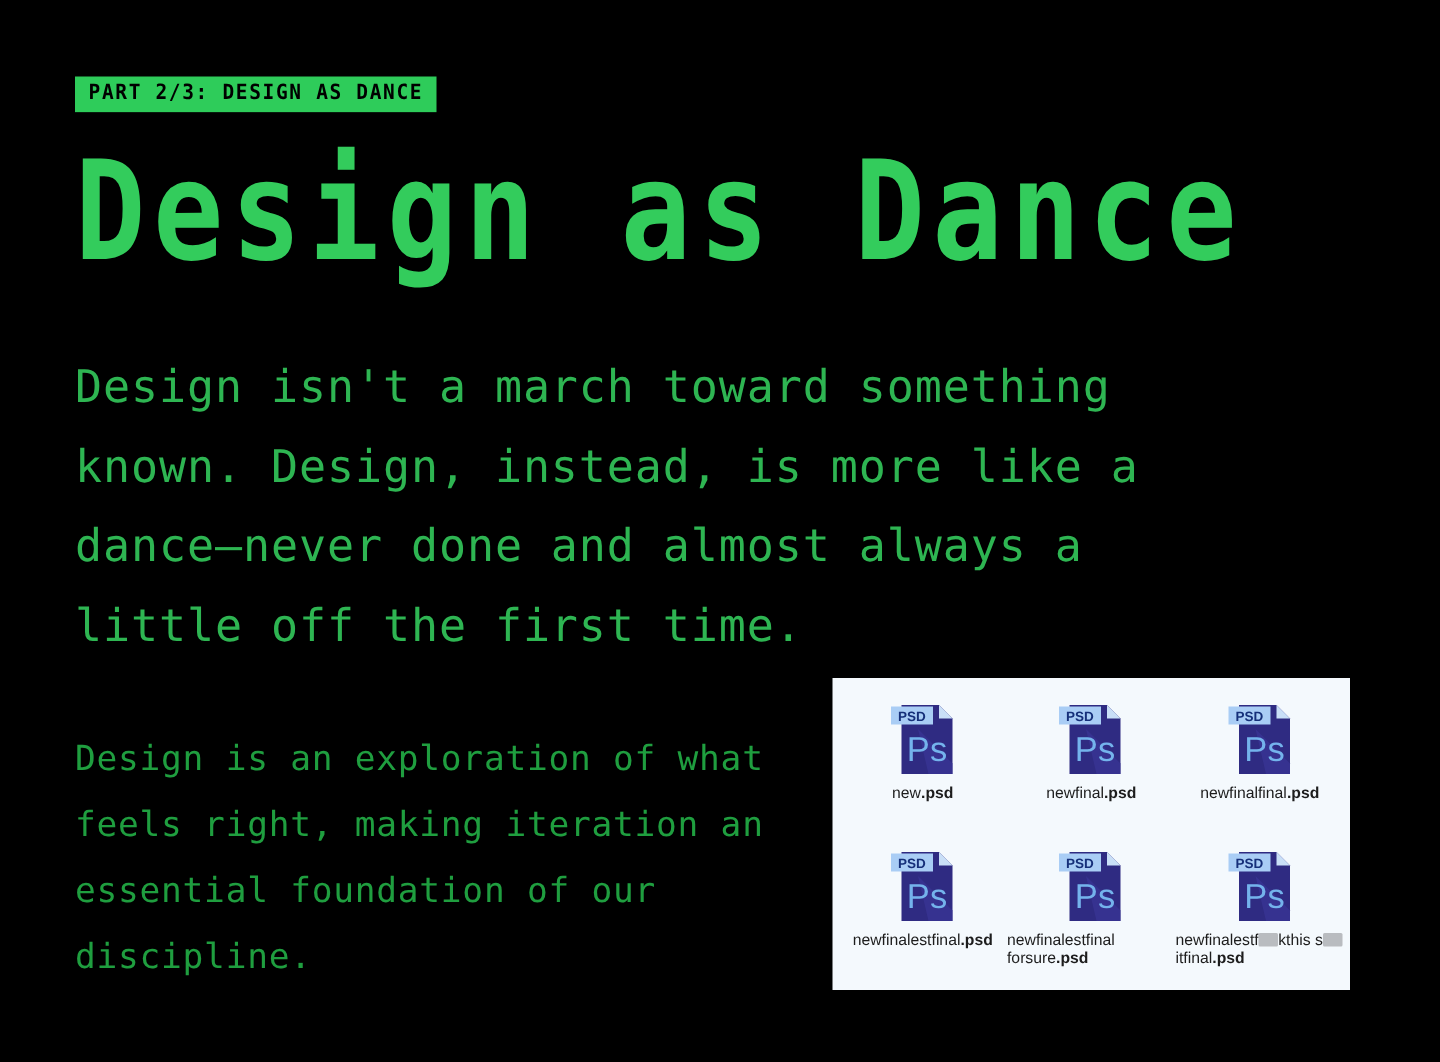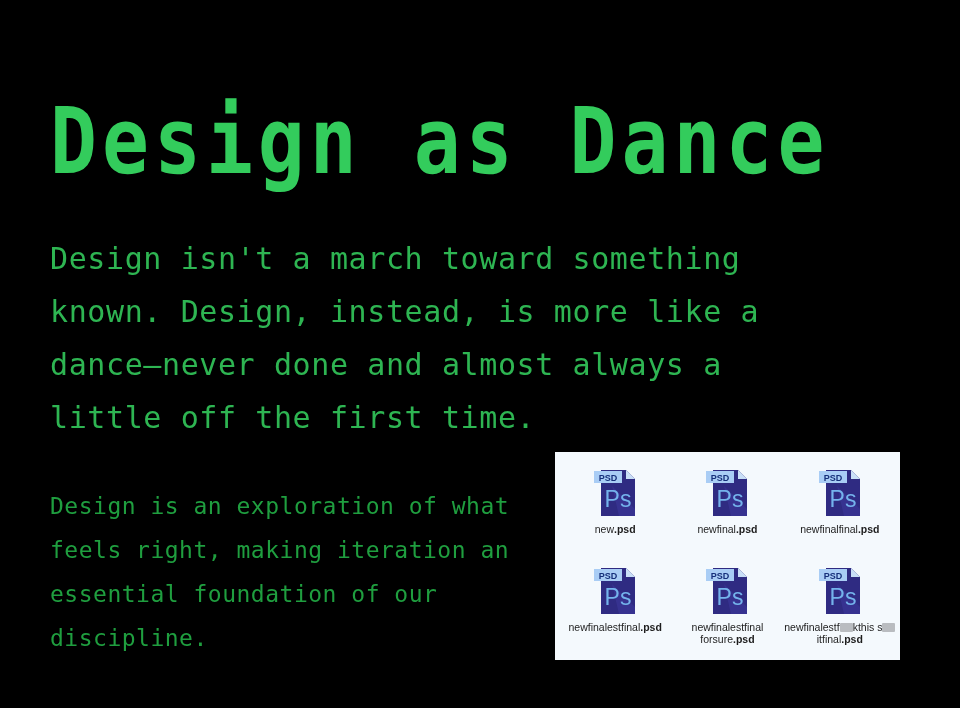--- a/index.html
+++ b/index.html
@@ -156,6 +156,9 @@
 
 <div class="slide">
 
+  <div class="eyebrow-wrap">
+    <span class="eyebrow">PART 2/3: DESIGN AS DANCE</span>
+  </div>
 
   <h1 class="title">Design as Dance</h1>
 

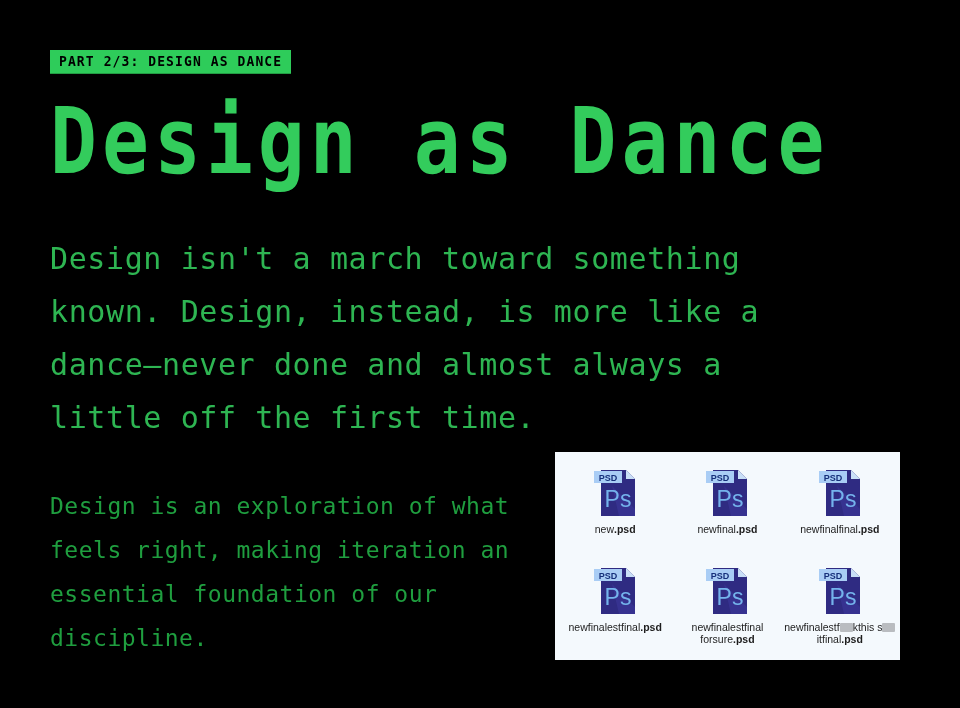--- a/index.html
+++ b/index.html
@@ -133,7 +133,6 @@
     font-family: "Liberation Sans", sans-serif;
     font-size: 10.5px;
     color: #1d1d1d;
-    text-align: center;
     line-height: 12px;
     white-space: nowrap;
   }

